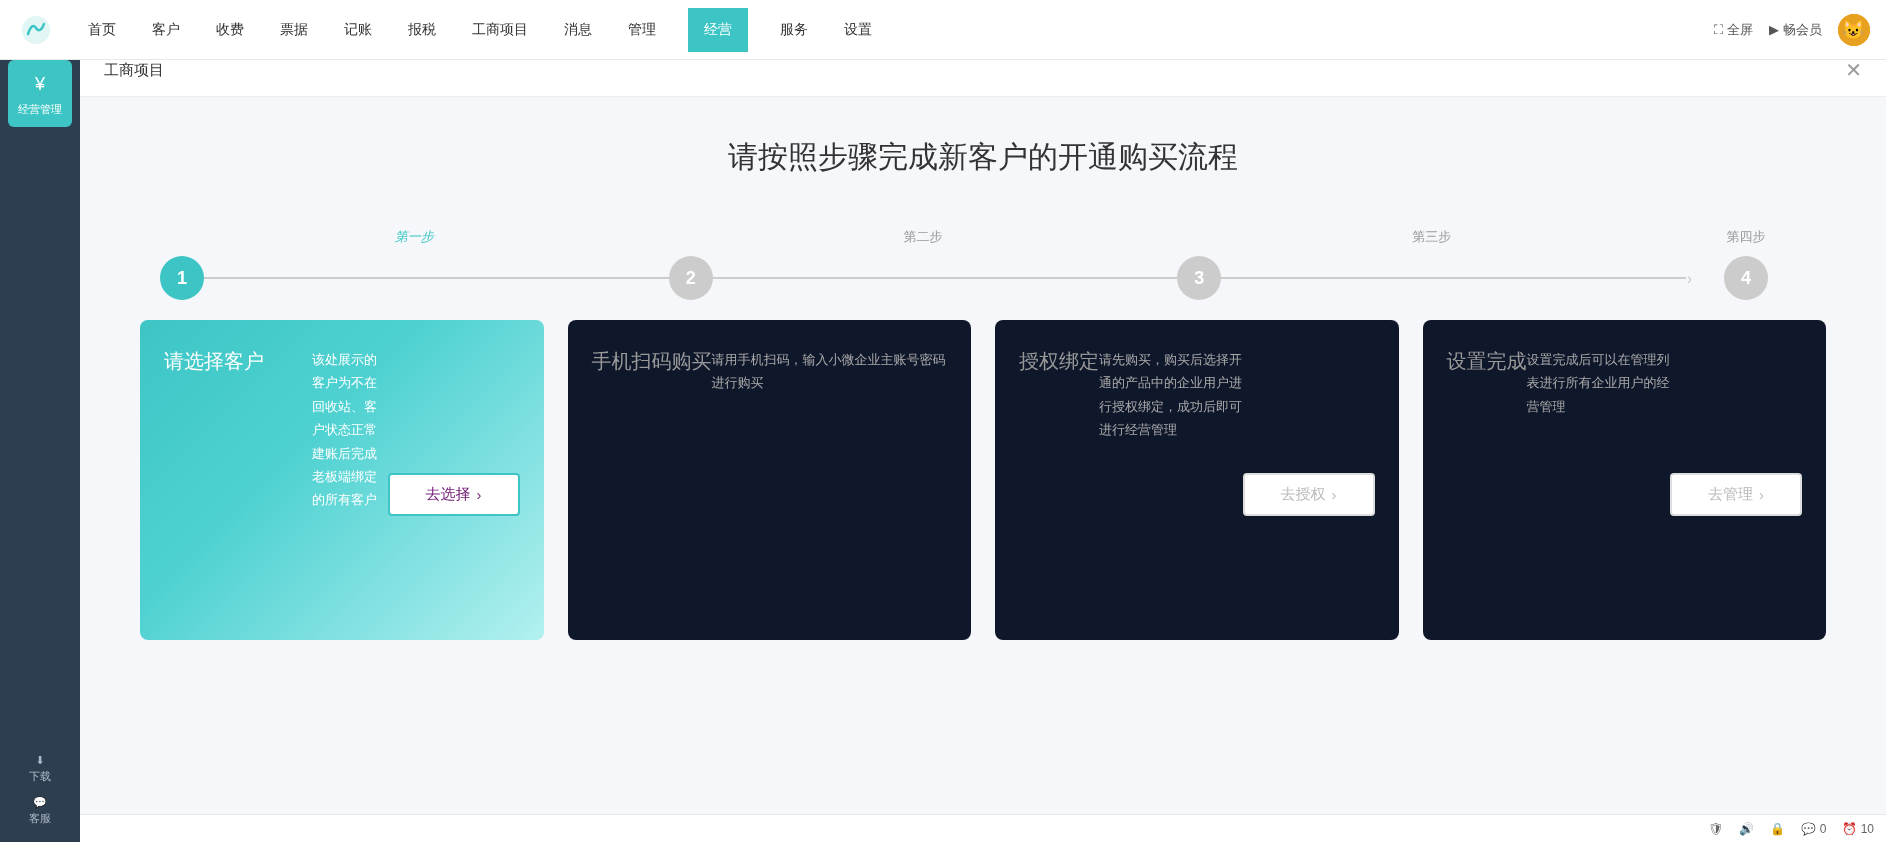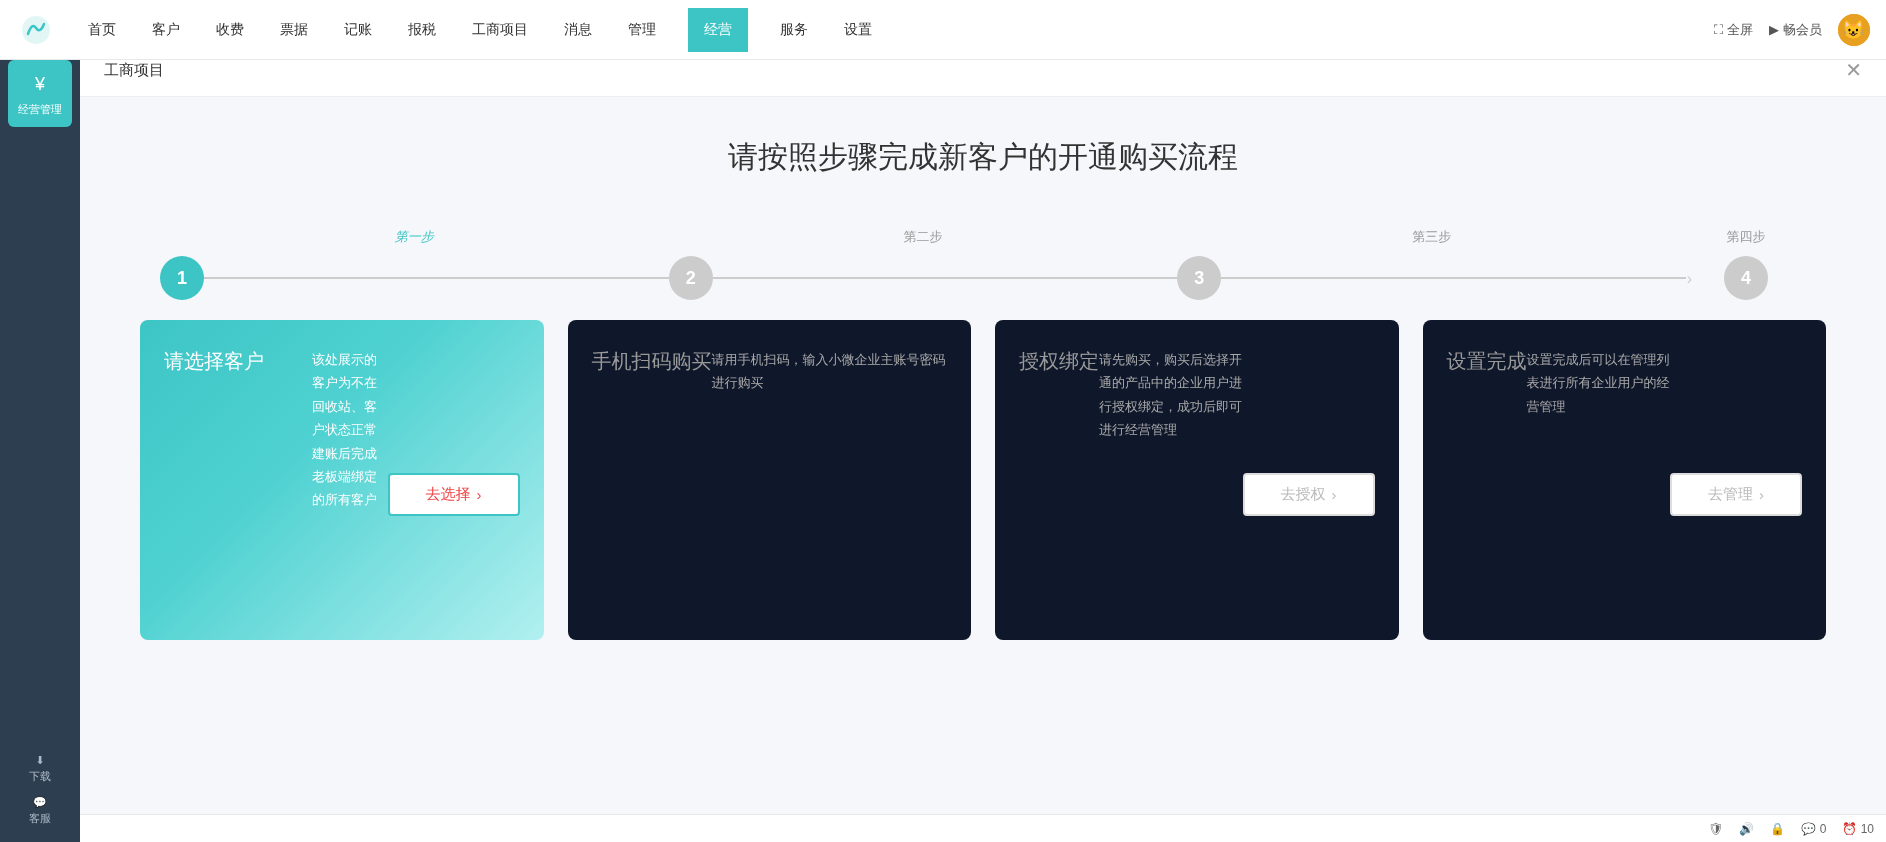--- a/index.html
+++ b/index.html
@@ -152,7 +152,7 @@
       display: flex; align-items: center; gap: 6px;
     }
     .card-btn.primary {
-      background: #fff; color: #ef4444; border: 2px solid #3dc5c5;
+      background: #fff; color: #701a75; border: 2px solid #3dc5c5;
     }
     .card-btn.disabled-btn {
       background: #fff; color: #bbb; border: 2px solid #ddd; cursor: default;

